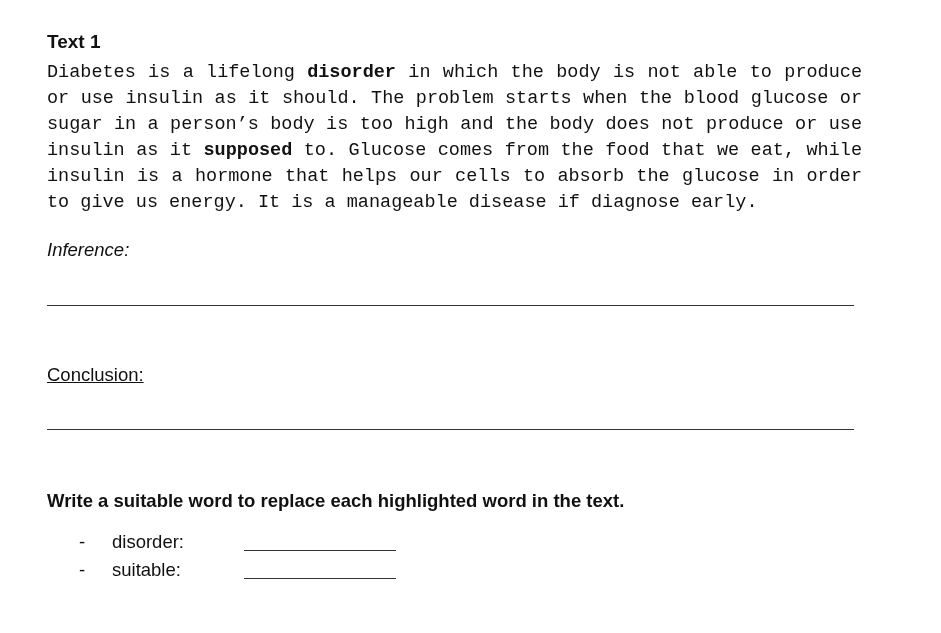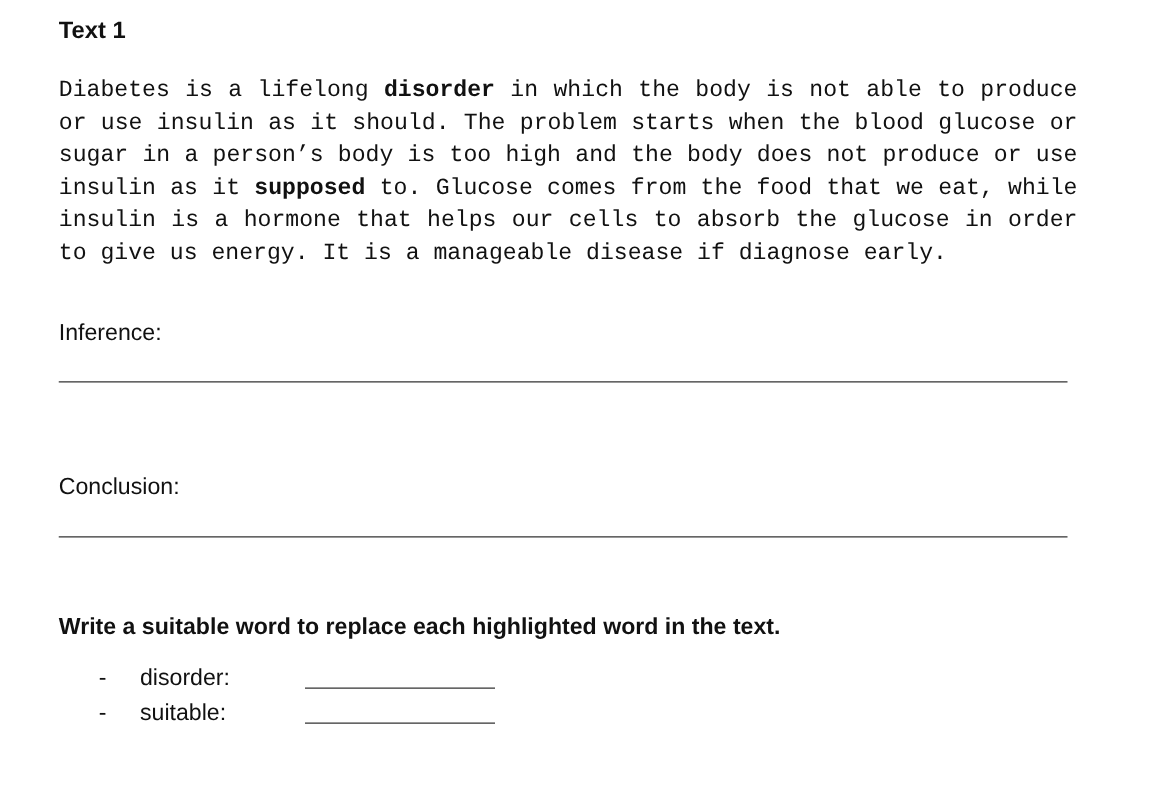--- a/index.html
+++ b/index.html
@@ -5,7 +5,7 @@
   html, body { margin:0; padding:0; background:#ffffff; }
   body { width:941px; height:633px; position:relative; overflow:hidden;
          font-family:"Liberation Sans", sans-serif; color:#111; }
-  .title { position:absolute; left:47px; top:14px; font-size:19px; font-weight:bold; }
+  .title { position:absolute; left:47px; top:31px; font-size:19px; font-weight:bold; }
   .para { position:absolute; left:47px; top:60px; width:815px; font-size:18.5px;
           line-height:26px; text-align:justify;font-family:Liberation Mono, monospace; }
   .para b { font-weight:bold; }

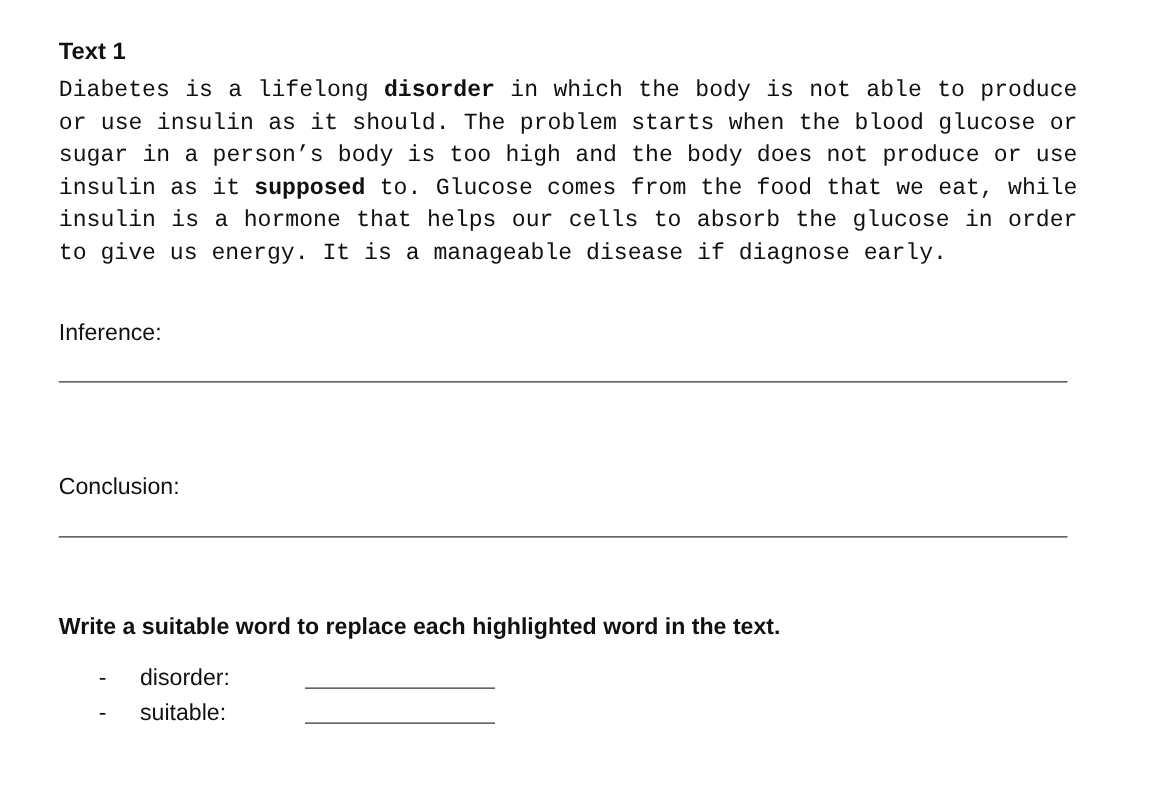--- a/index.html
+++ b/index.html
@@ -22,7 +22,7 @@
 
 <div class="para"><span>Diabetes is a lifelong </span><b>disorder</b><span> in which the body is not able to produce or use insulin as it should. The problem starts when the blood glucose or sugar in a person’s body is too high and the body does not produce or use insulin as it </span><b>supposed</b><span> to. Glucose comes from the food that we eat, while insulin is a hormone that helps our cells to absorb the glucose in order to give us energy. It is a manageable disease if diagnose early.</span></div>
 
-<div class="label" style="top:255px;">Inference:</div>
+<div class="label" style="top:239px;font-style:italic;">Inference:</div>
 <div class="line" style="top:305px;"></div>
 
 <div class="label" style="top:378px;">Conclusion:</div>

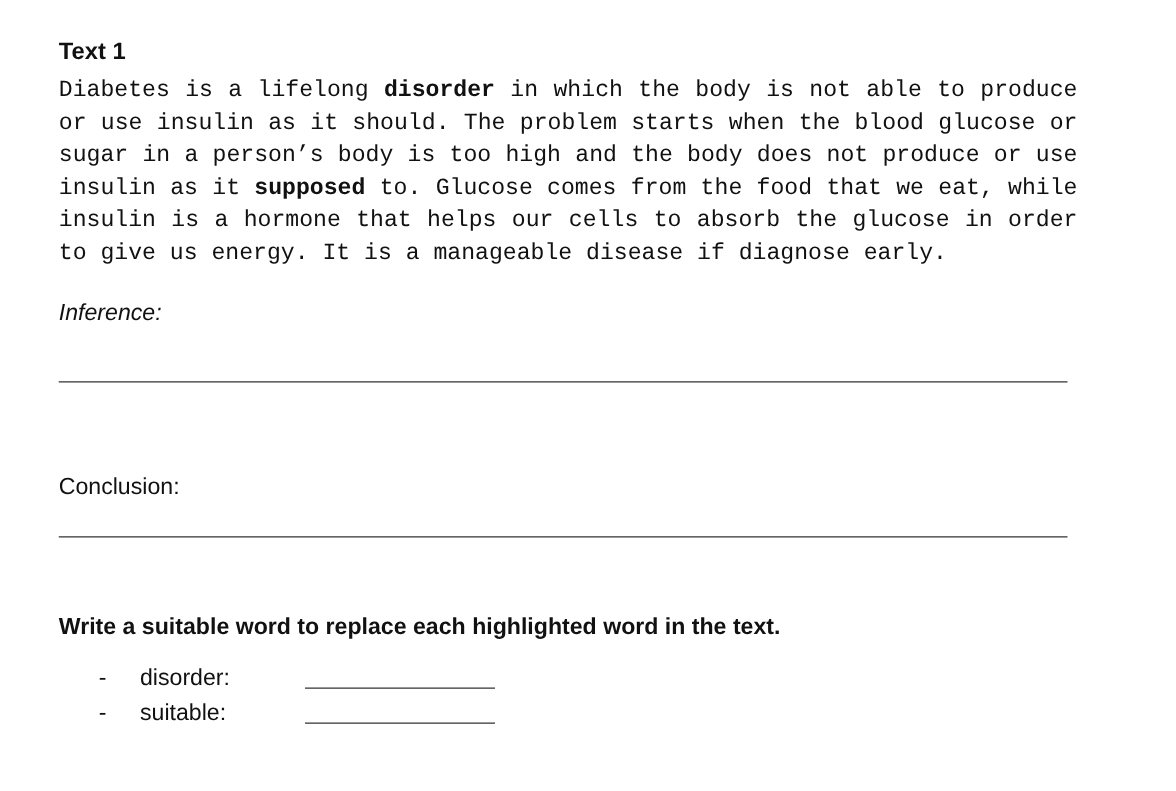--- a/index.html
+++ b/index.html
@@ -25,7 +25,7 @@
 <div class="label" style="top:239px;font-style:italic;">Inference:</div>
 <div class="line" style="top:305px;"></div>
 
-<div class="label" style="top:378px;">Conclusion:</div>
+<div class="label" style="top:364px;text-decoration:underline;">Conclusion:</div>
 <div class="line" style="top:429px;"></div>
 
 <div class="label" style="top:490px;font-weight:bold;">Write a suitable word to replace each highlighted word in the text.</div>

